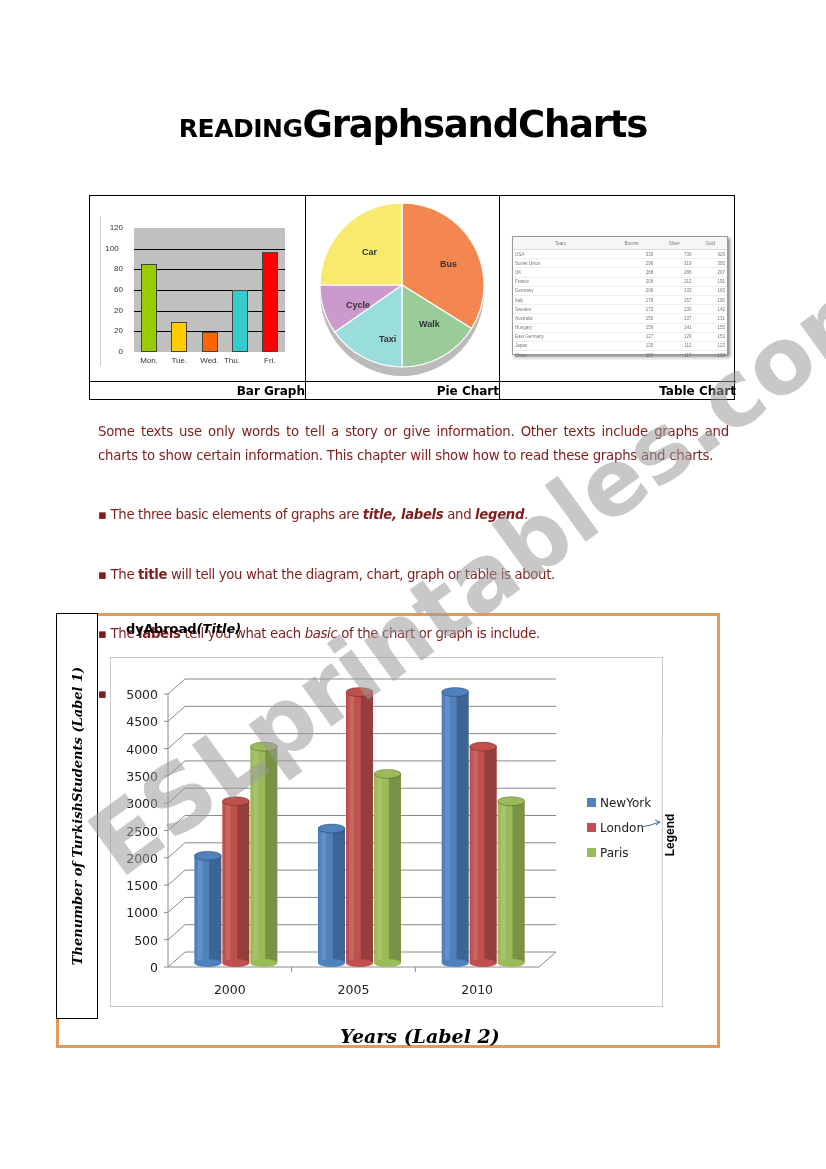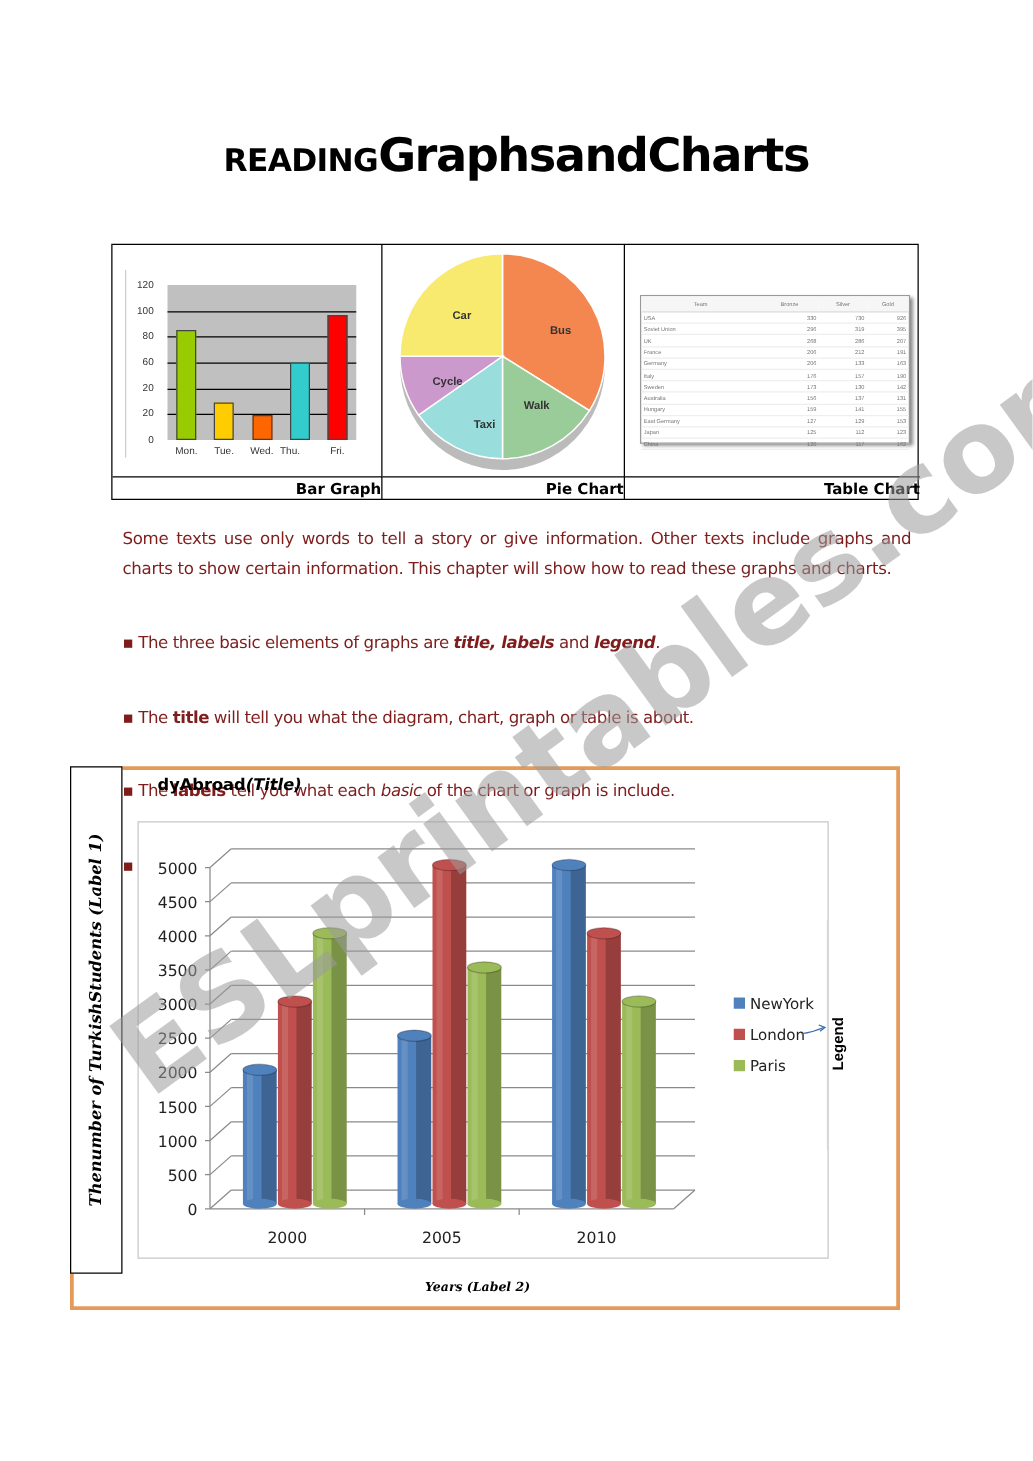--- a/index.html
+++ b/index.html
@@ -74,7 +74,7 @@
           <div class="bar" style="left: 127.9px; height: 100.233px; background: rgb(255, 0, 0);"></div>
         </div>
     <div class="yt" style="top: 7px;">120</div>
-        <div class="yt" style="top: 27.6667px;">100</div>
+        <div class="yt" style="top: 27.6667px; text-align: center;">100</div>
         <div class="yt" style="top: 48.3333px;">80</div>
         <div class="yt" style="top: 69px;">60</div>
         <div class="yt" style="top: 89.6667px;">20</div>

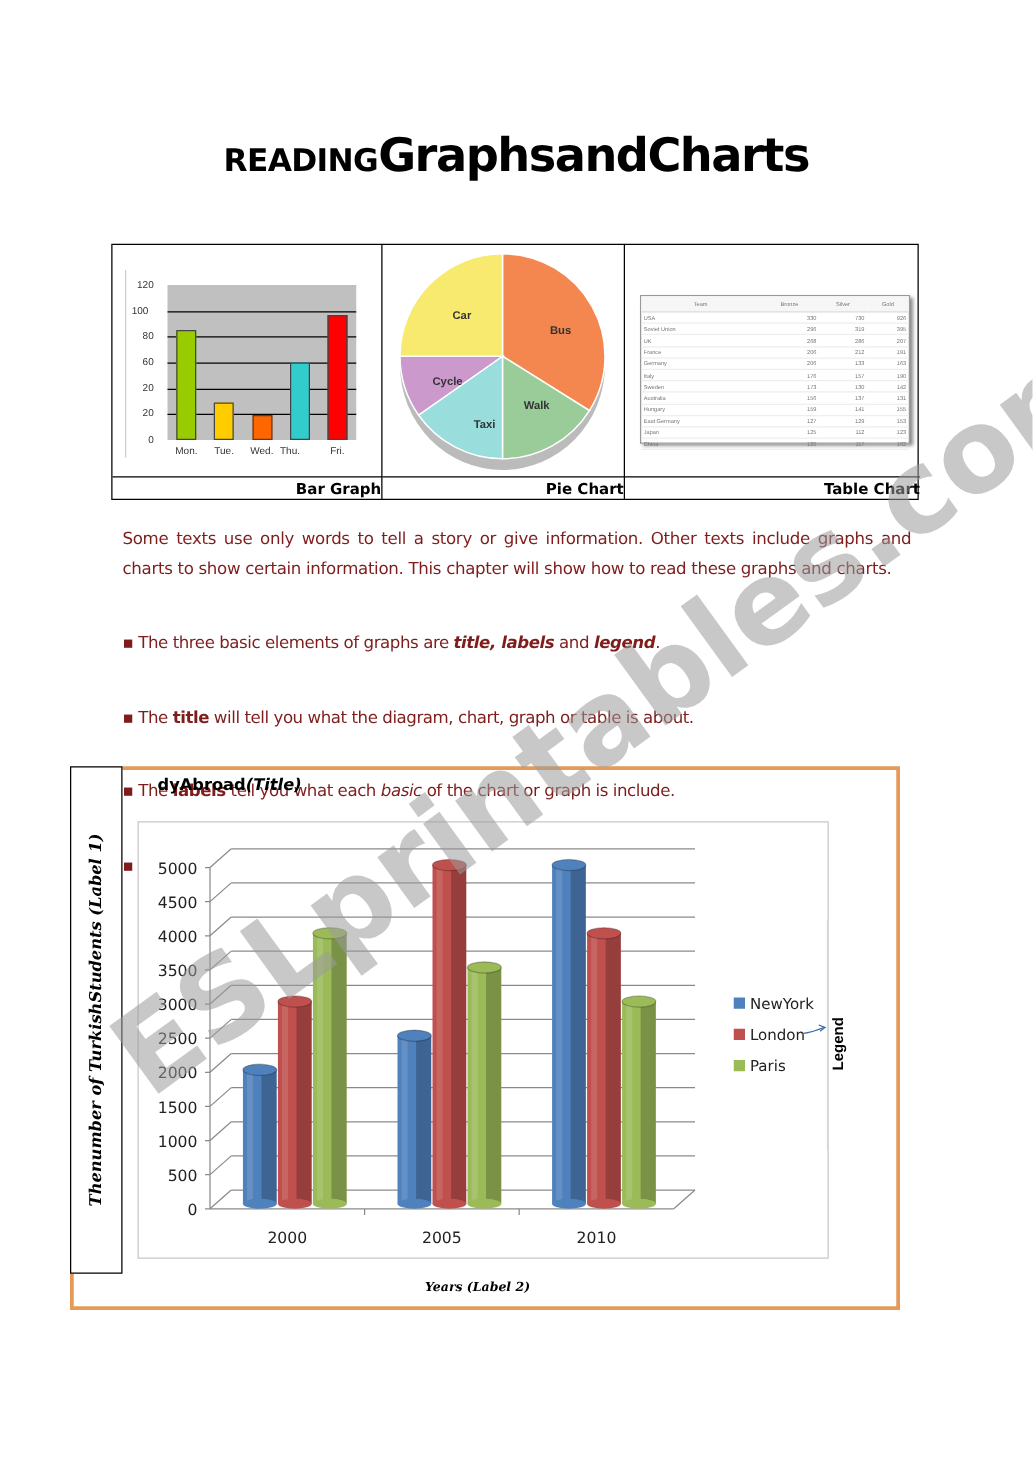--- a/index.html
+++ b/index.html
@@ -44,7 +44,7 @@
   .chart-title { left:98px; top:621px; font-family:"DejaVu Sans", sans-serif; font-weight:bold; font-size:13px;margin-left:28px; }
   .chart-title i { font-style:italic; }
   .plot-box { left:110px; top:657px; width:553px; height:350px; border:1px solid #c8c8c8; box-sizing:border-box; background:#fff; }
-  .x-label { left:340px; top:1025px; font-family:"DejaVu Serif", serif; font-weight:bold; font-style:italic; font-size:10px; }
+  .x-label { left:340px; top:1025px; font-family:"DejaVu Serif", serif; font-weight:bold; font-style:italic; font-size:19px; }
   .legend-side { left:662px; top:800px; width:16px; height:70px; }
   .legend-side span { position:absolute; left:50%; top:50%; transform:translate(-50%,-50%) rotate(-90deg); white-space:nowrap; font-weight:bold; font-size:12px; font-family:"Liberation Sans", sans-serif; }
 

